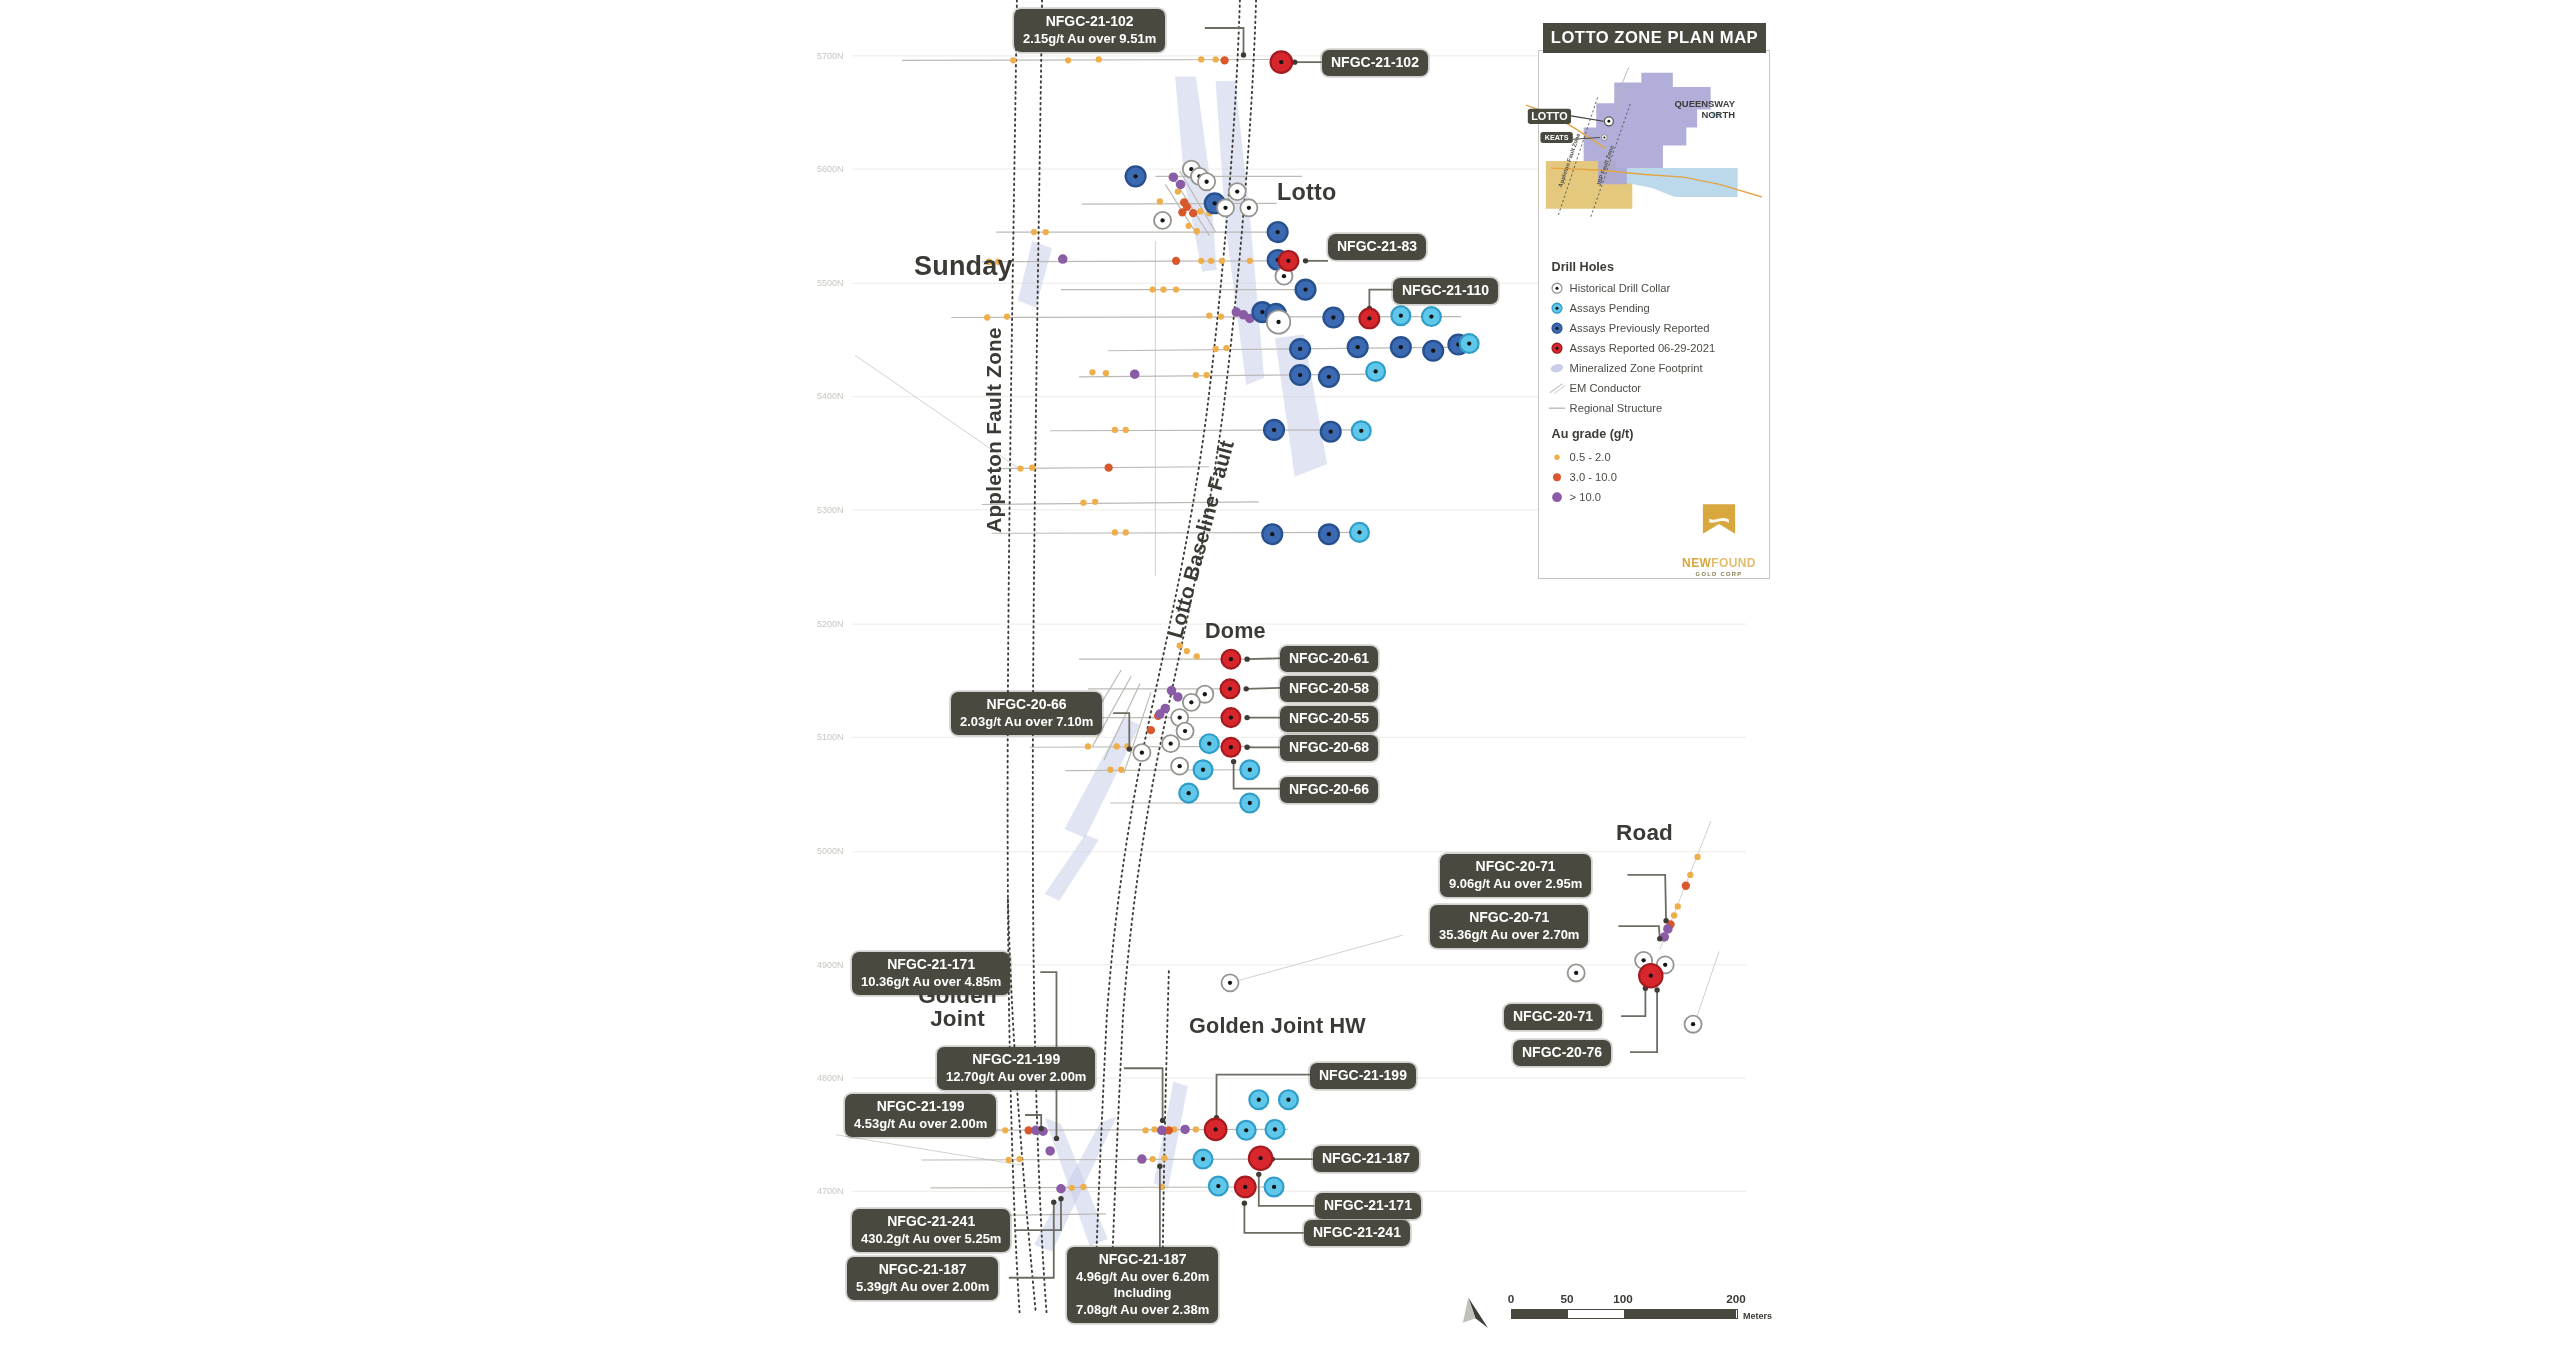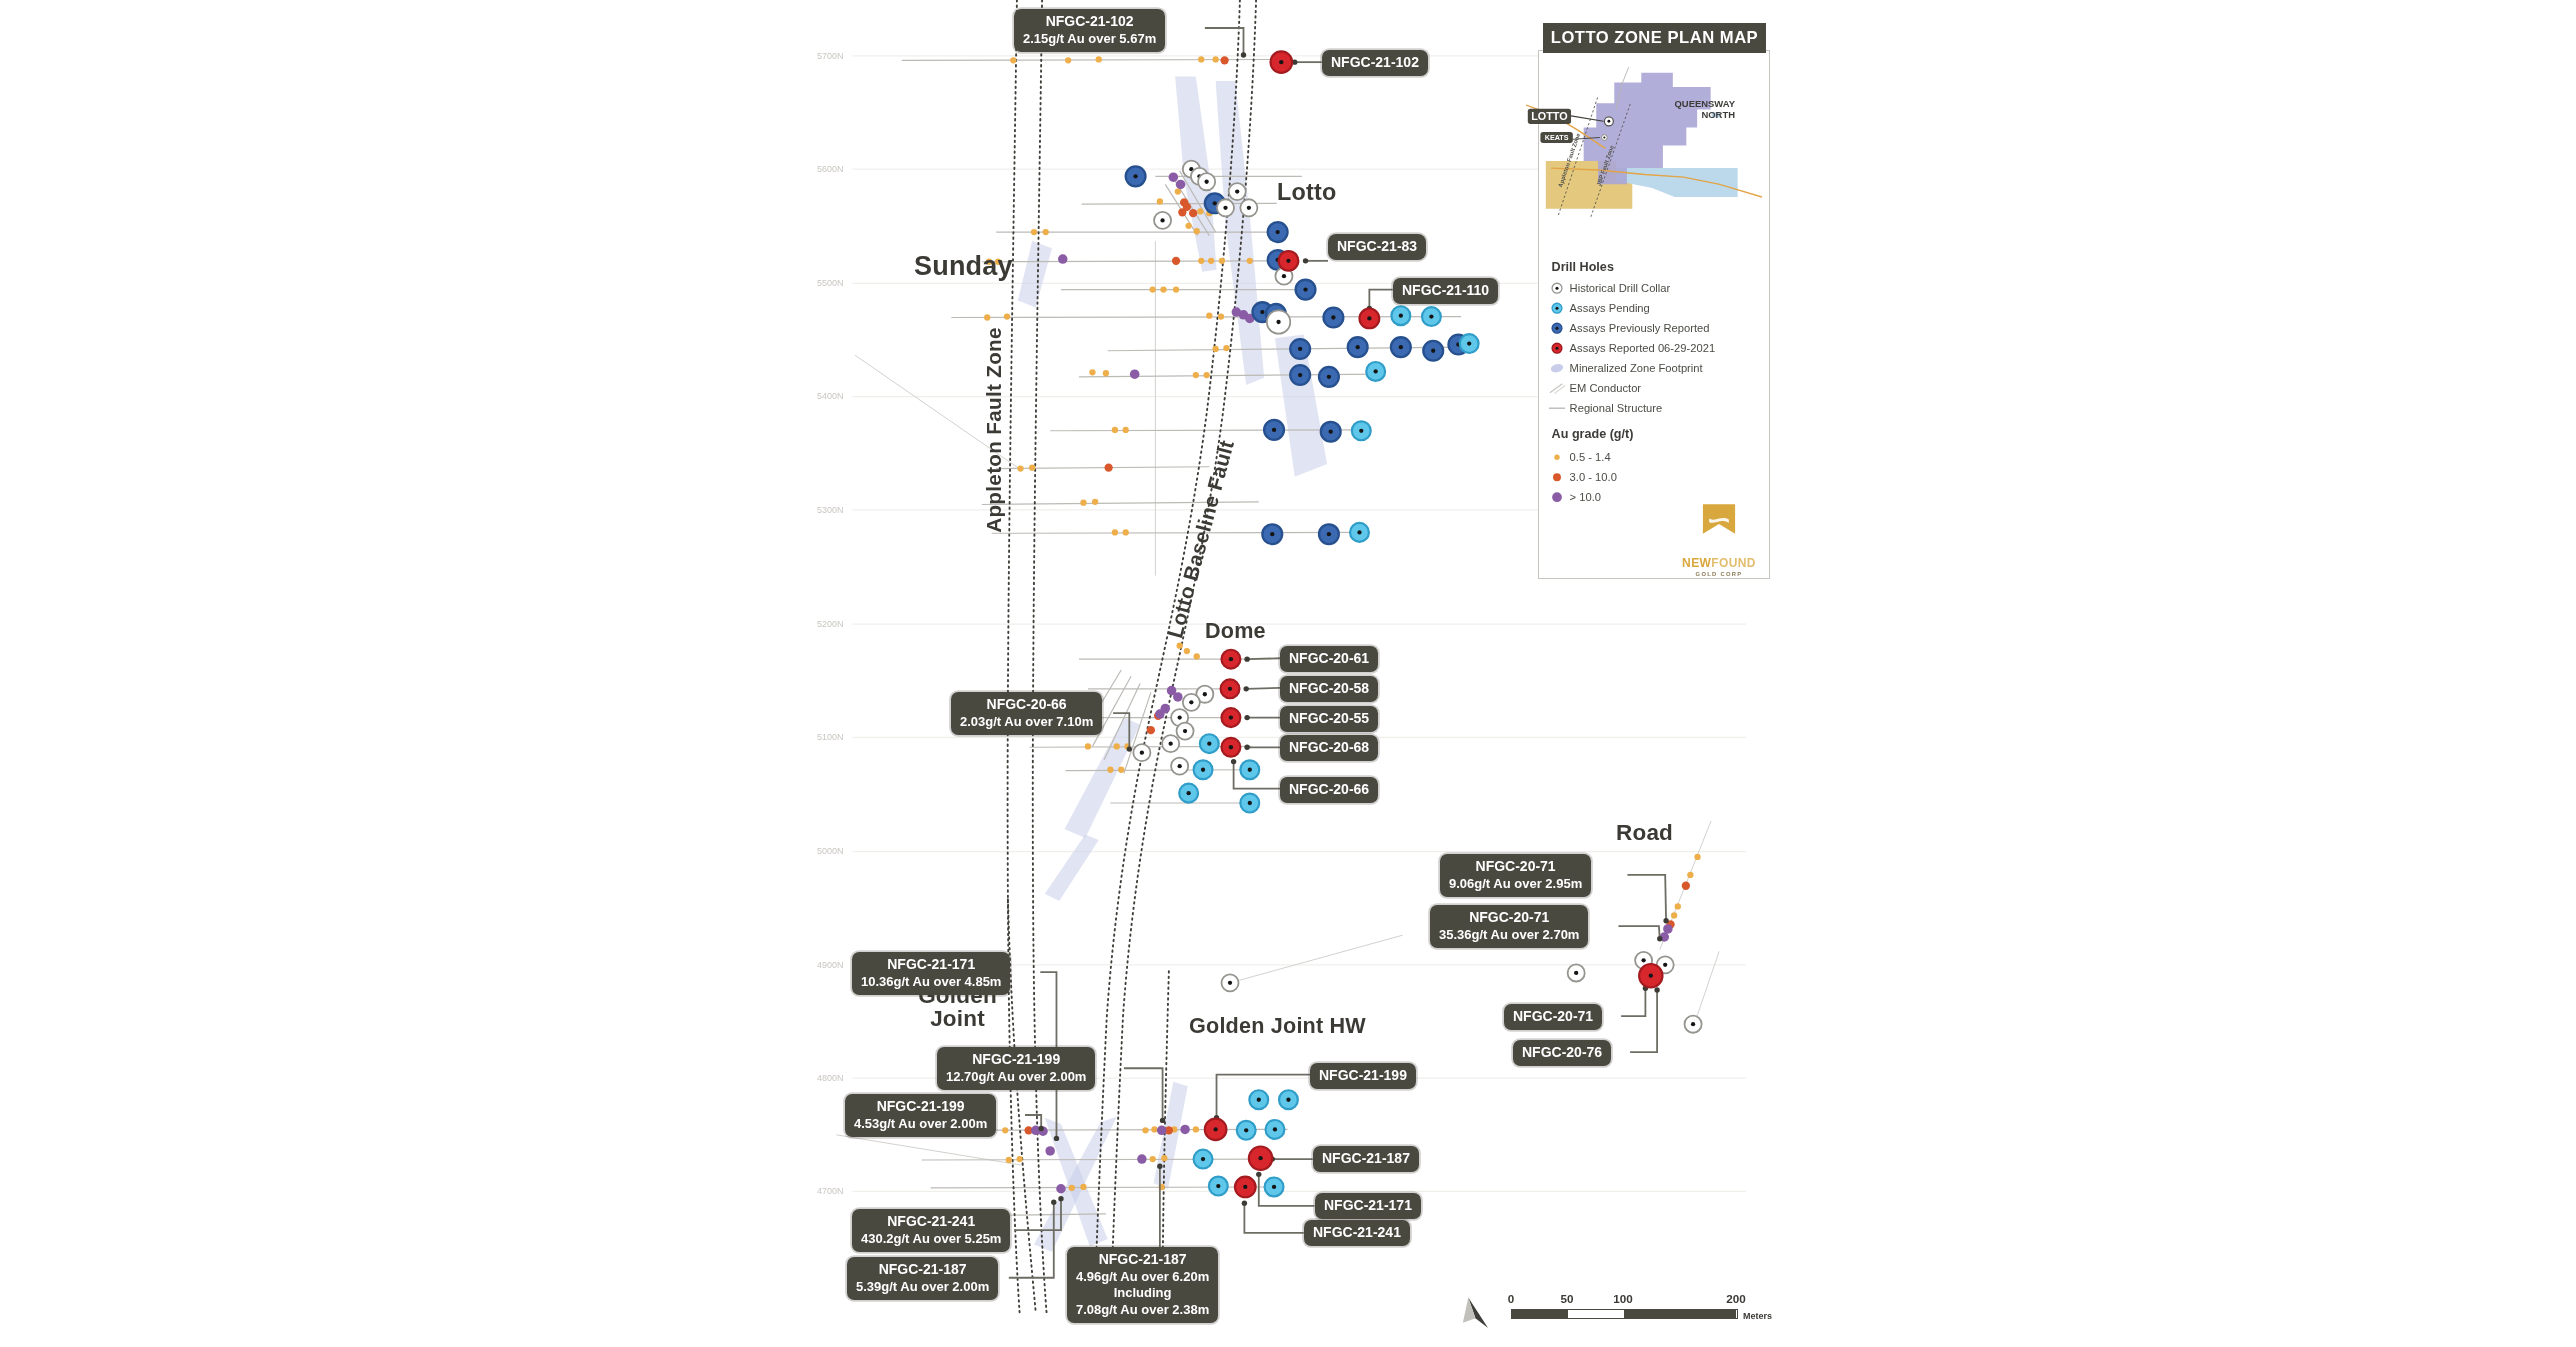--- a/index.html
+++ b/index.html
@@ -438,7 +438,7 @@
       <div class="fault-label" style="left: 1201px; top: 539px; font-size: 20.7px; transform: translate(-50%, -50%) rotate(-75deg);">Lotto Baseline Fault</div>
       <div class="callout" style="left: 1014px; top: 9px;">
         <div class="cl cl0">NFGC-21-102</div>
-        <div class="cl">2.15g/t Au over 5.67m</div>
+        <div class="cl">2.15g/t Au over 9.51m</div>
       </div>
       <div class="callout" style="left: 1322px; top: 50px;">
         <div class="cl cl0">NFGC-21-102</div>

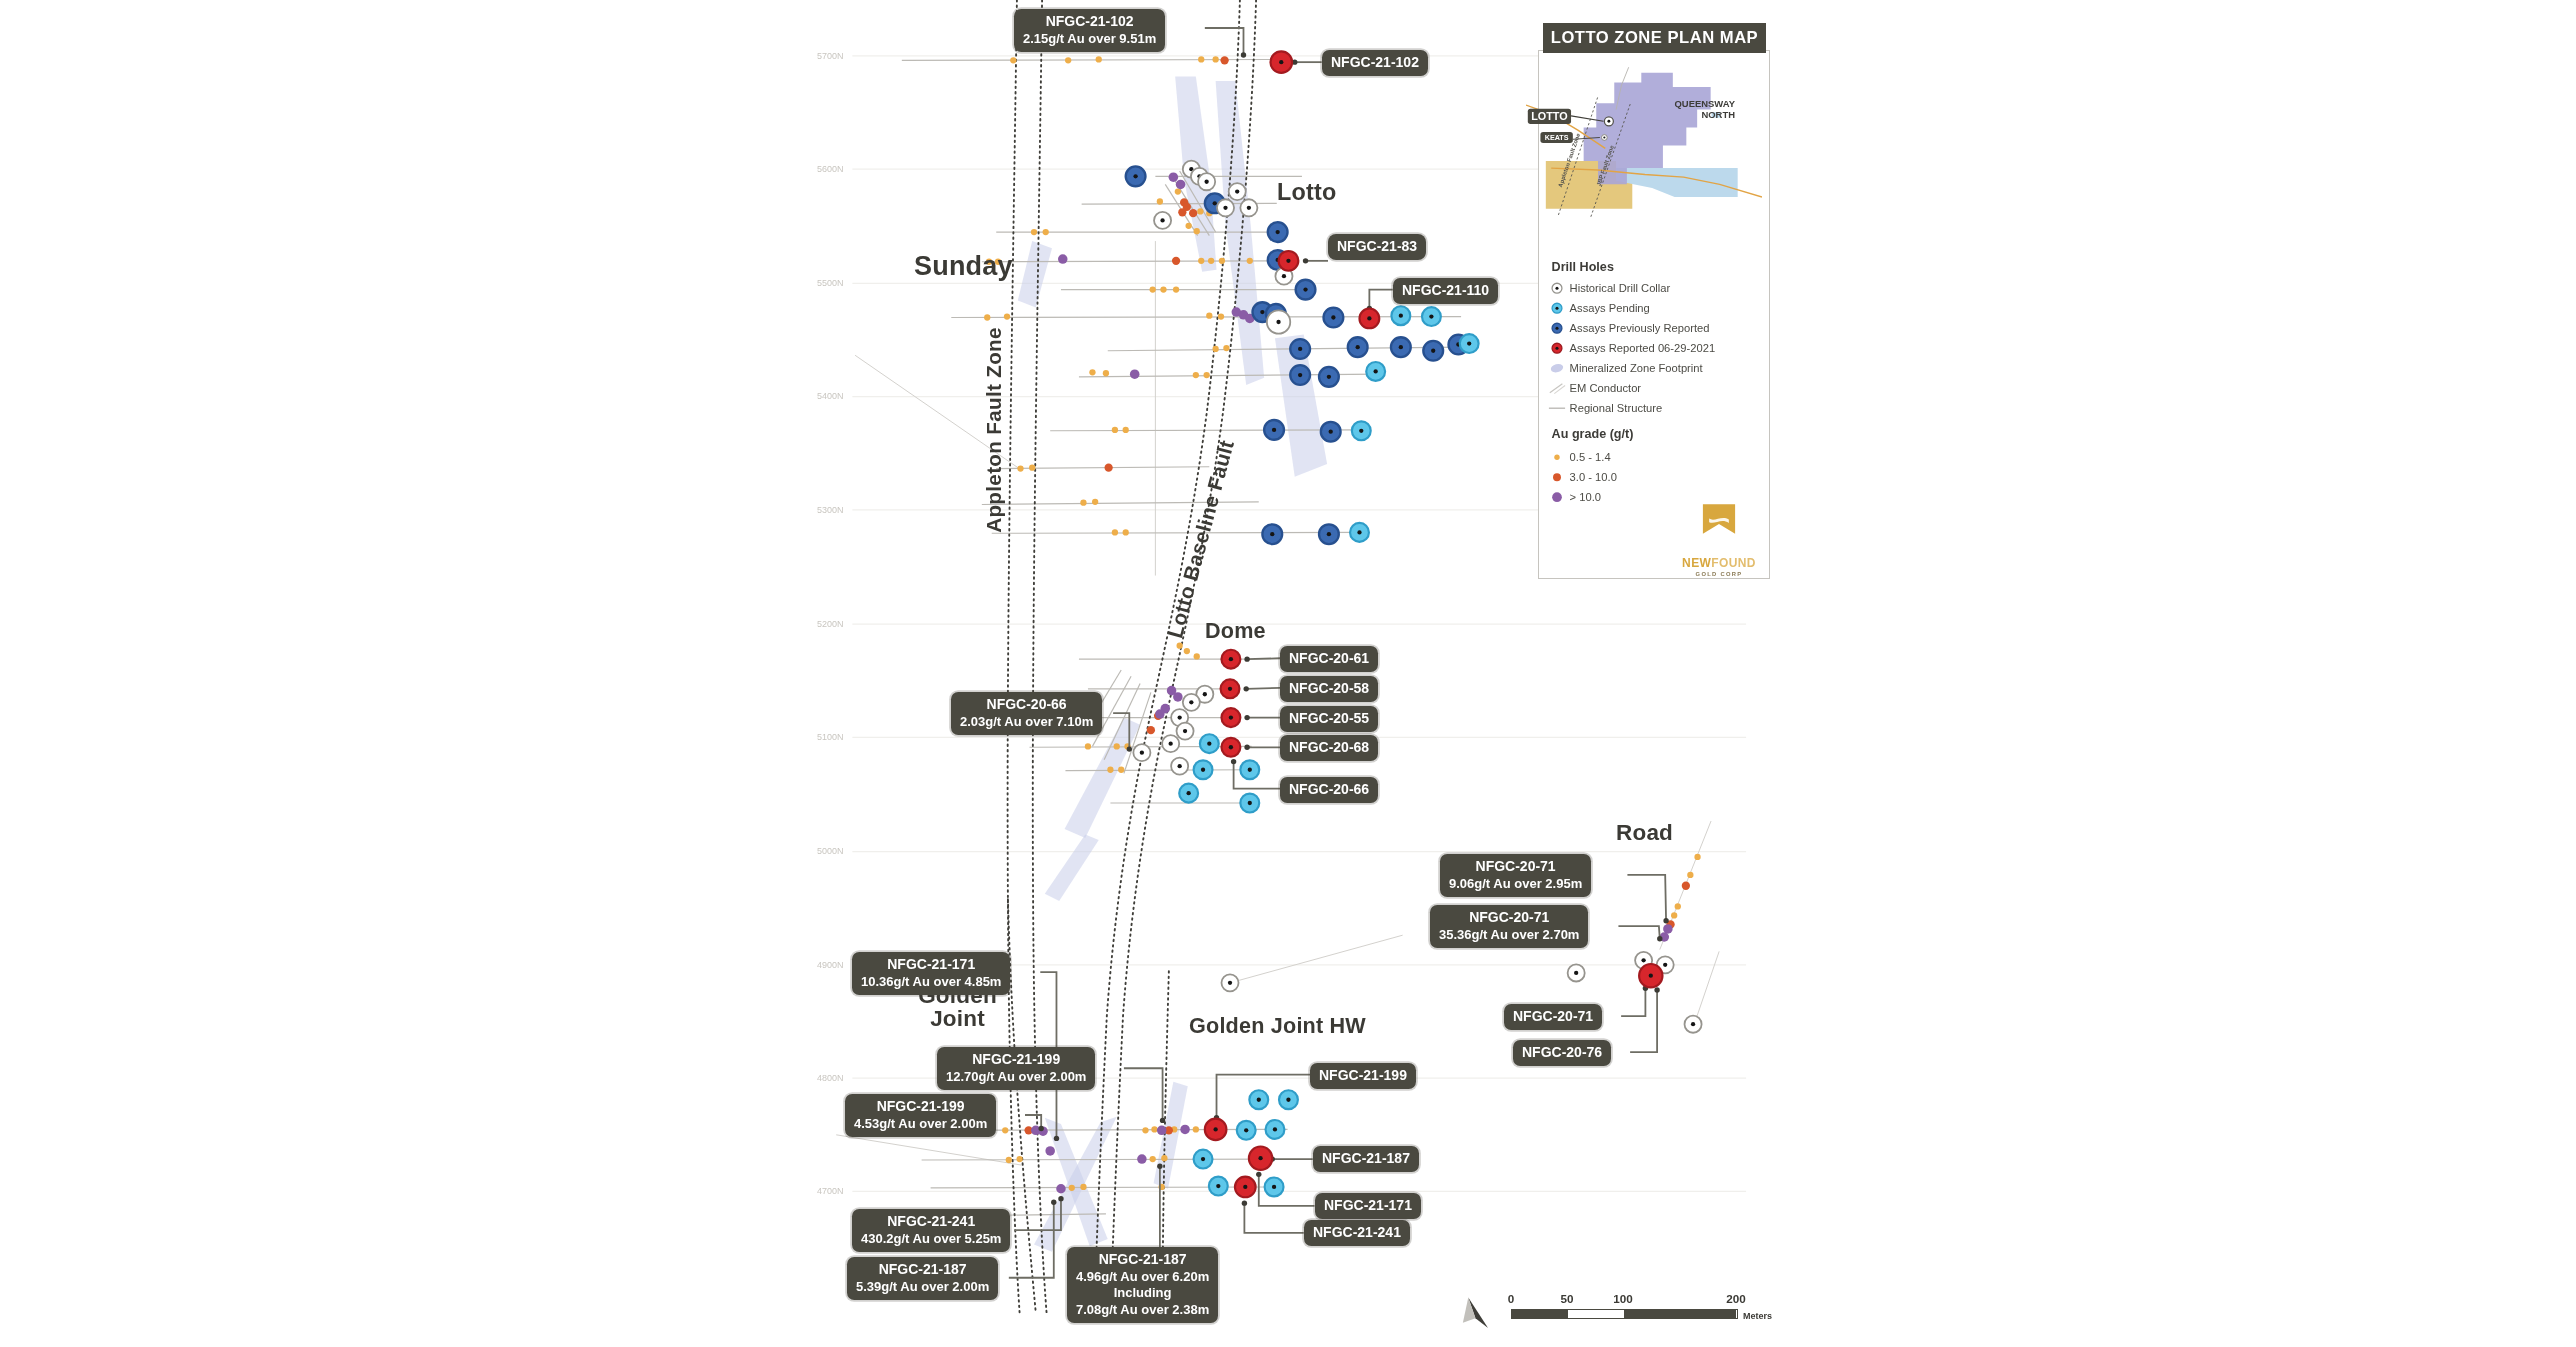--- a/index.html
+++ b/index.html
@@ -619,7 +619,7 @@
           <svg width="21.6" height="14.4" viewBox="0 0 24 16">
             <circle cx="10" cy="8" r="3" fill="#eeae4a"></circle>
           </svg>
-          <span class="leg-label">0.5 - 1.4</span>
+          <span class="leg-label">0.5 - 2.0</span>
         </div>
         <div class="leg-row">
           <svg width="21.6" height="14.4" viewBox="0 0 24 16">

